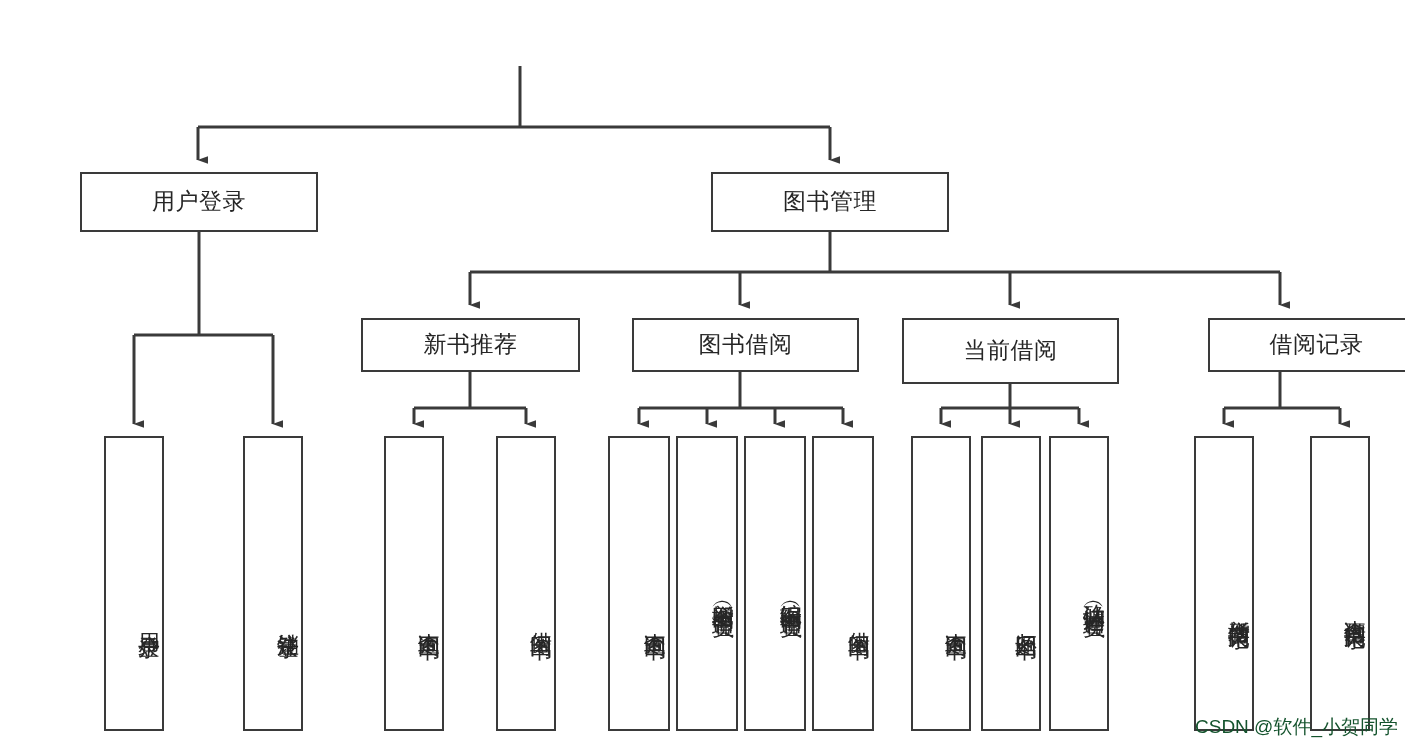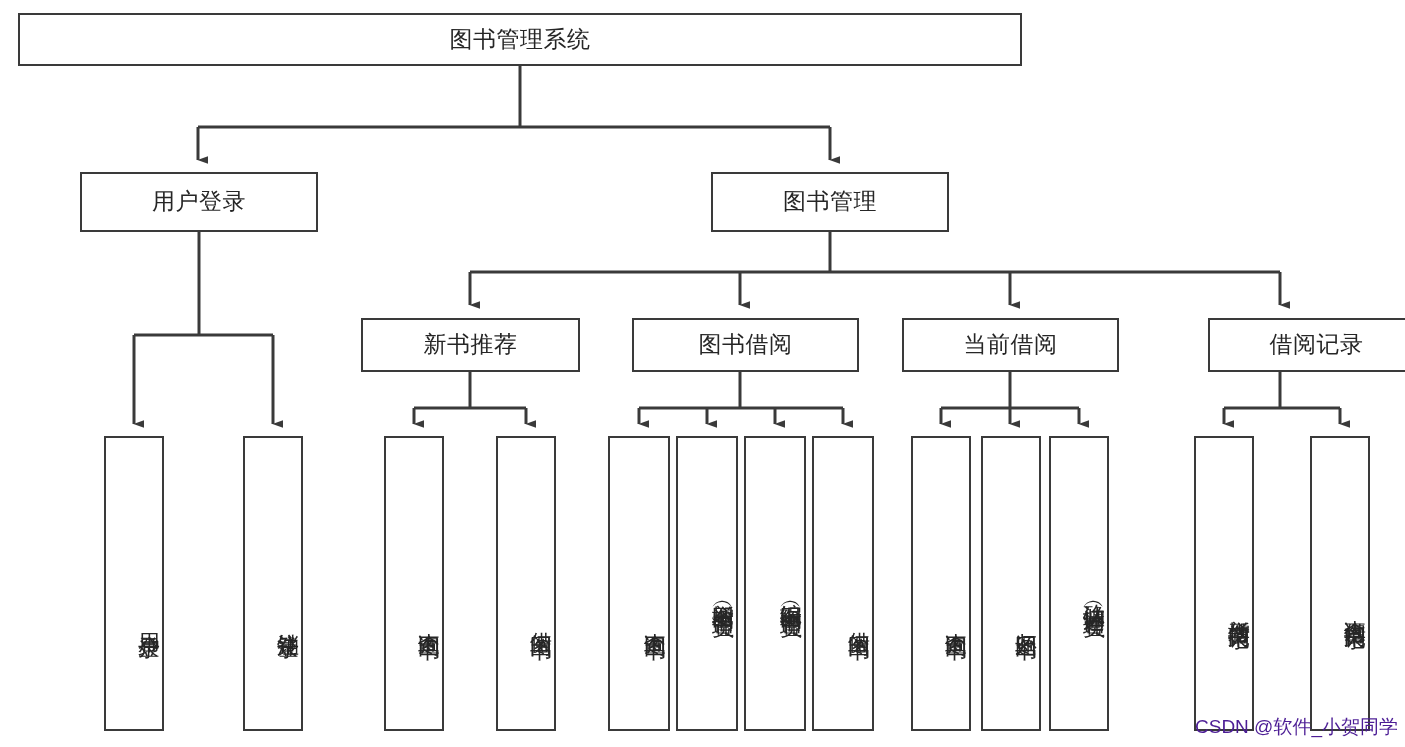--- a/index.html
+++ b/index.html
@@ -121,9 +121,6 @@
     </g>
   </svg>
 
-  <div class="node node-h" style="left:18px; top:13px; width:1004px; height:53px;">
-    <span>图书管理系统</span>
-  </div>
 
   <div class="node node-h" style="left:80px; top:172px; width:238px; height:60px;">
     <span>用户登录</span>

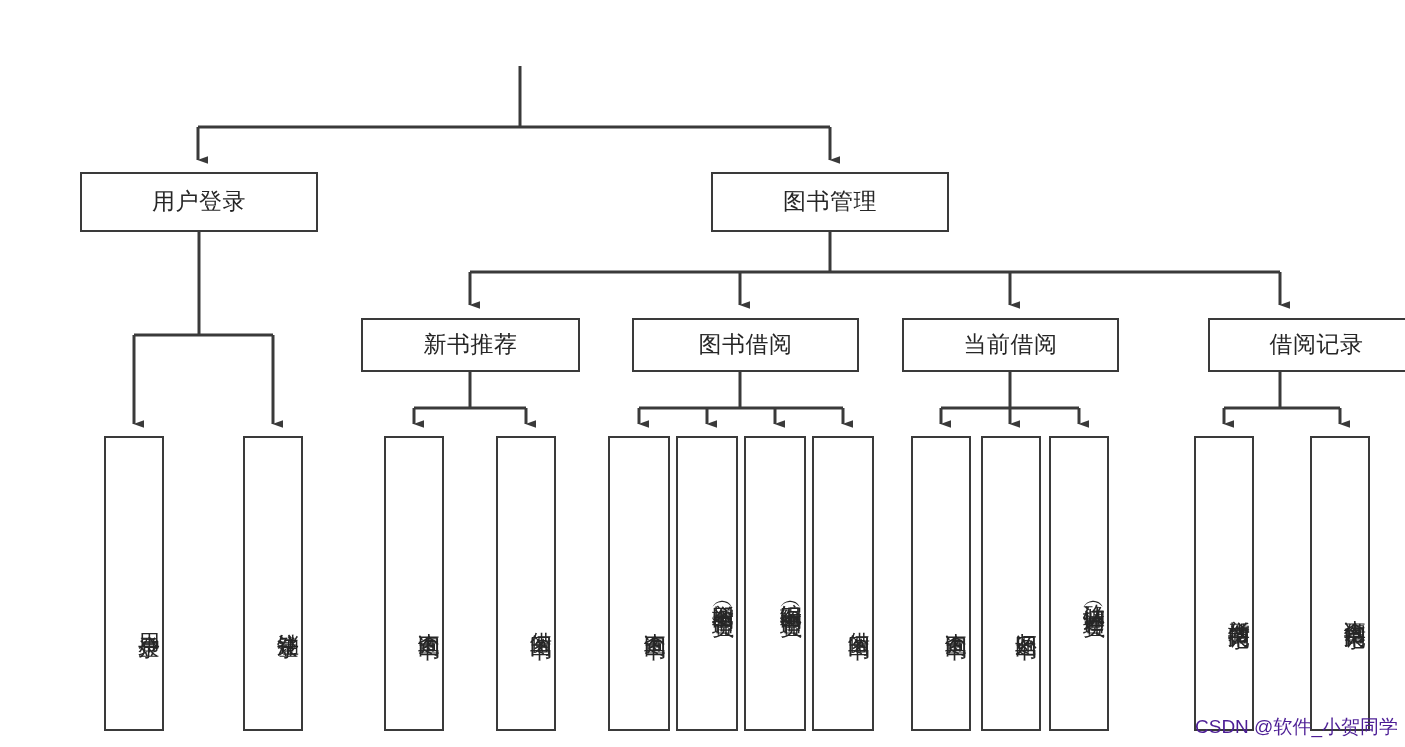--- a/index.html
+++ b/index.html
@@ -135,7 +135,7 @@
   <div class="node node-h" style="left:632px; top:318px; width:227px; height:54px;">
     <span>图书借阅</span>
   </div>
-  <div class="node node-h" style="left:902px; top:318px; width:217px; height:54px;align-items:center;">
+  <div class="node node-h" style="left:902px; top:318px; width:217px; height:66px;align-items:center;">
     <span>当前借阅</span>
   </div>
   <div class="node node-h" style="left:1172px; top:318px; width:217px; height:54px;margin-left:36px;">

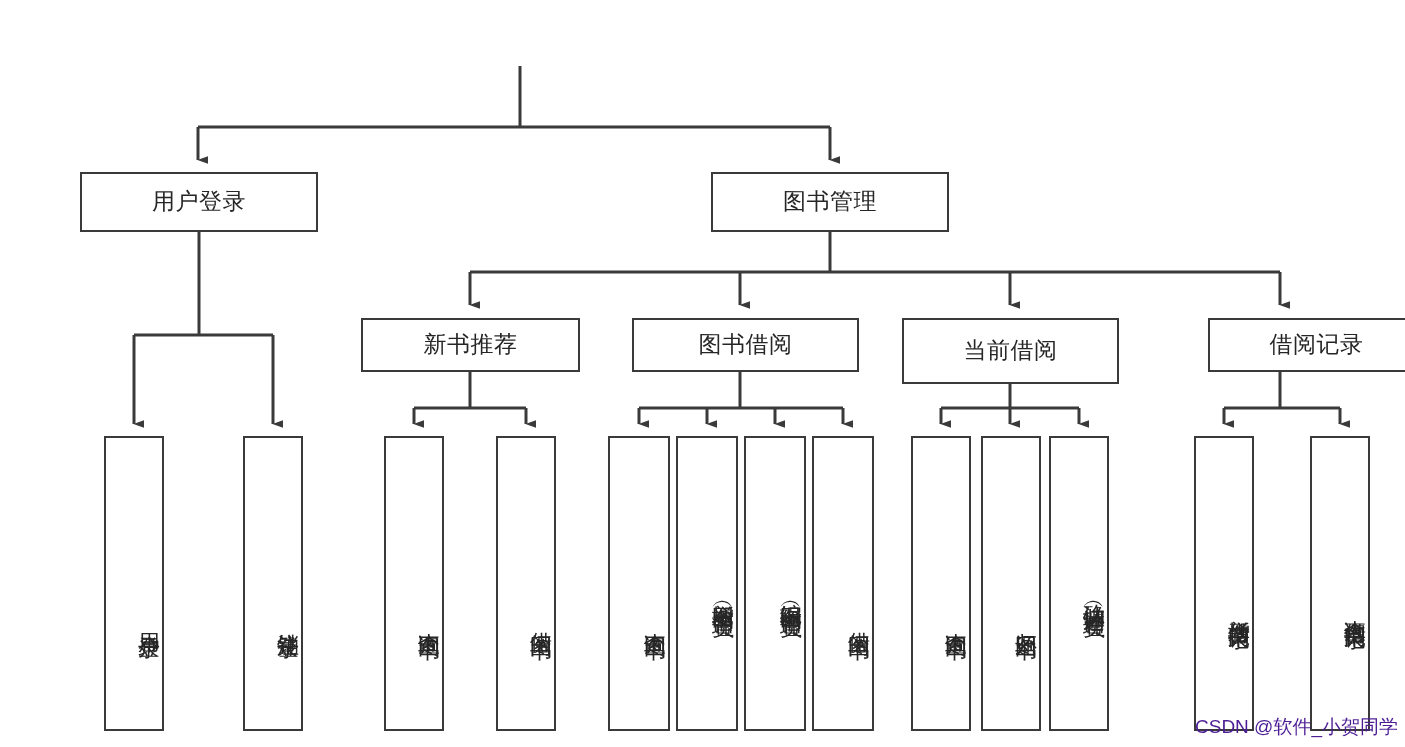--- a/index.html
+++ b/index.html
@@ -60,7 +60,7 @@
     left: 1195px;
     top: 714px;
     font-size: 19px;
-    color: #4c1d95;
+    color: #14532d;
     white-space: nowrap;
     z-index: 20;
     font-family: "Liberation Sans", "DejaVu Sans", sans-serif;

